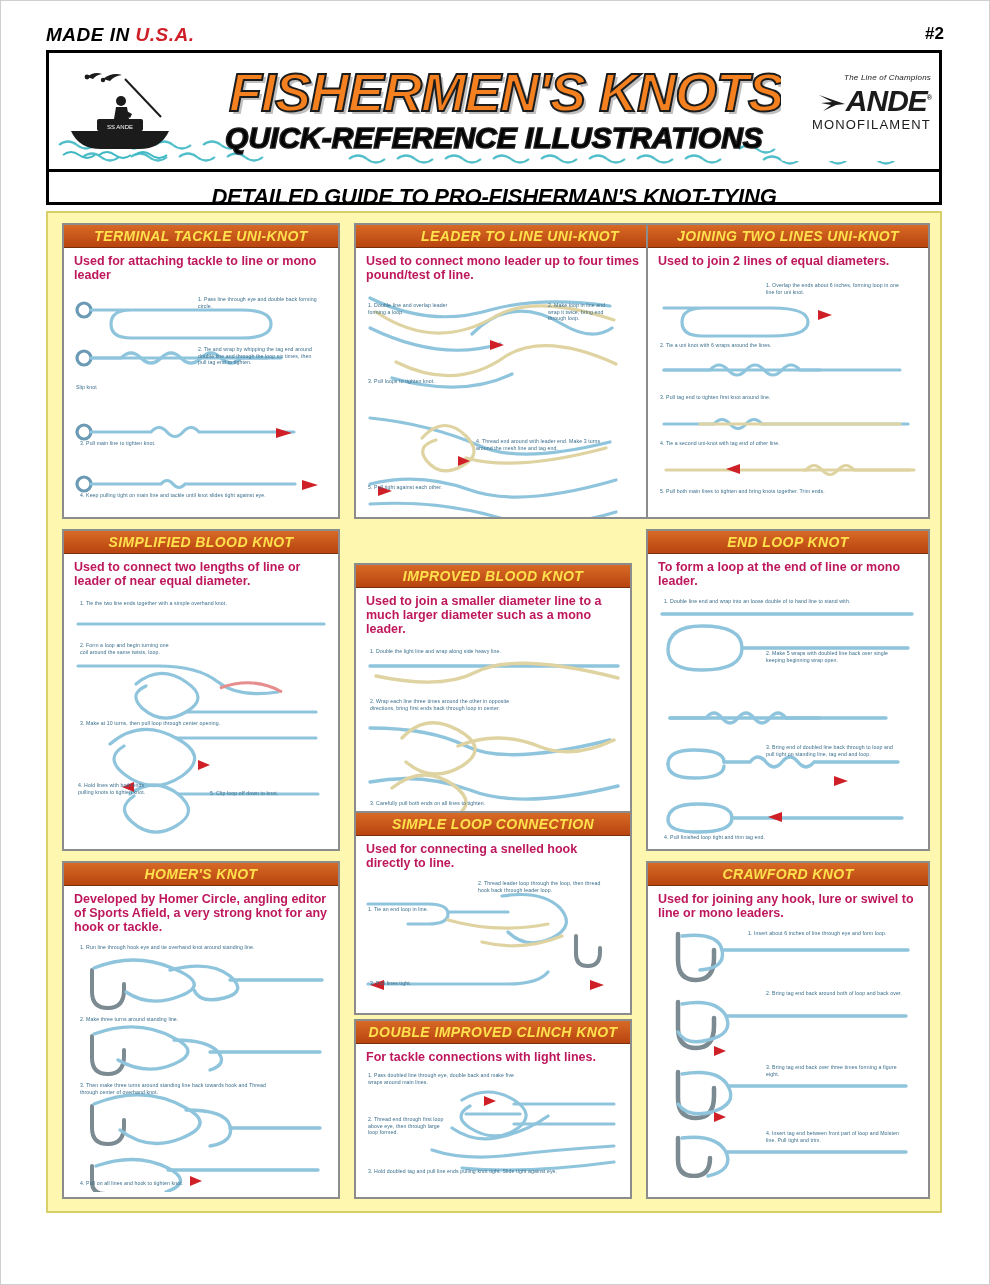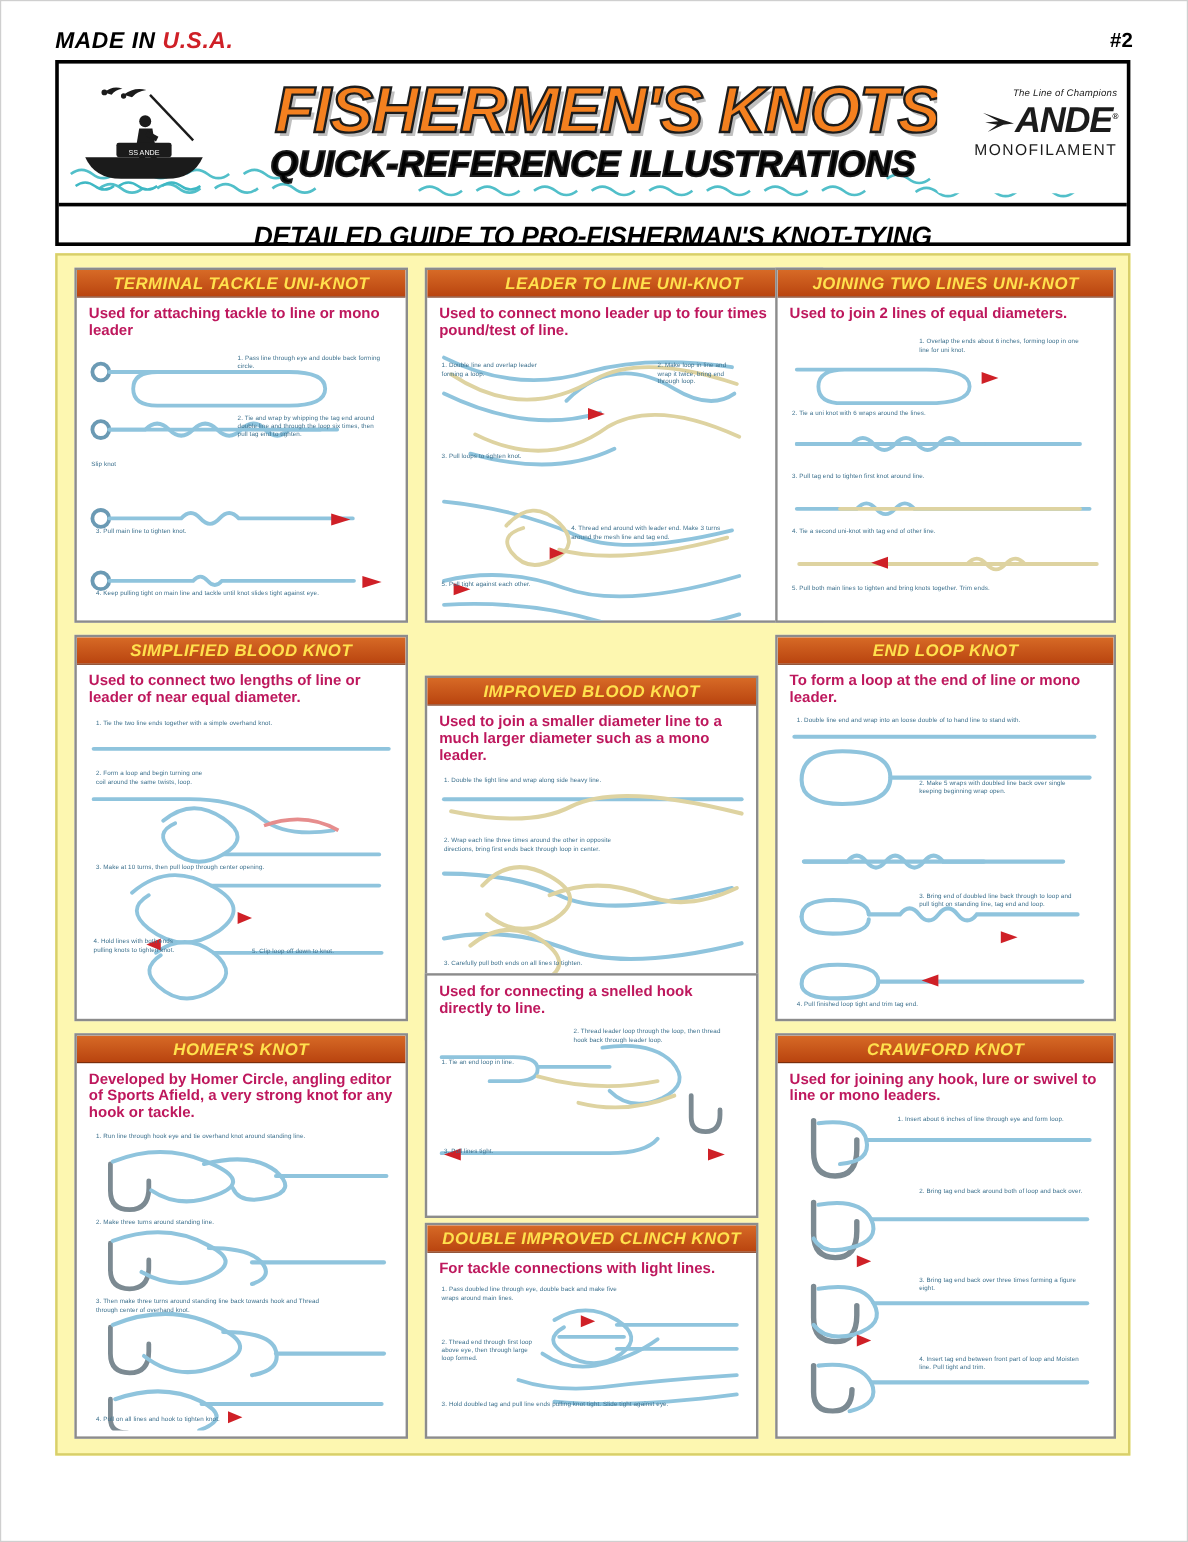--- a/index.html
+++ b/index.html
@@ -561,6 +561,7 @@
     </div>
 
     <div class="card" style="left:306px; top:598px; width:278px; height:204px;">
+      <div class="card-title">SIMPLE LOOP CONNECTION</div>
       <div class="card-desc">Used for connecting a snelled hook directly to line.</div>
       <div class="illus" style="height:128px;">
         <svg viewBox="0 0 262 128" width="262" height="128">

